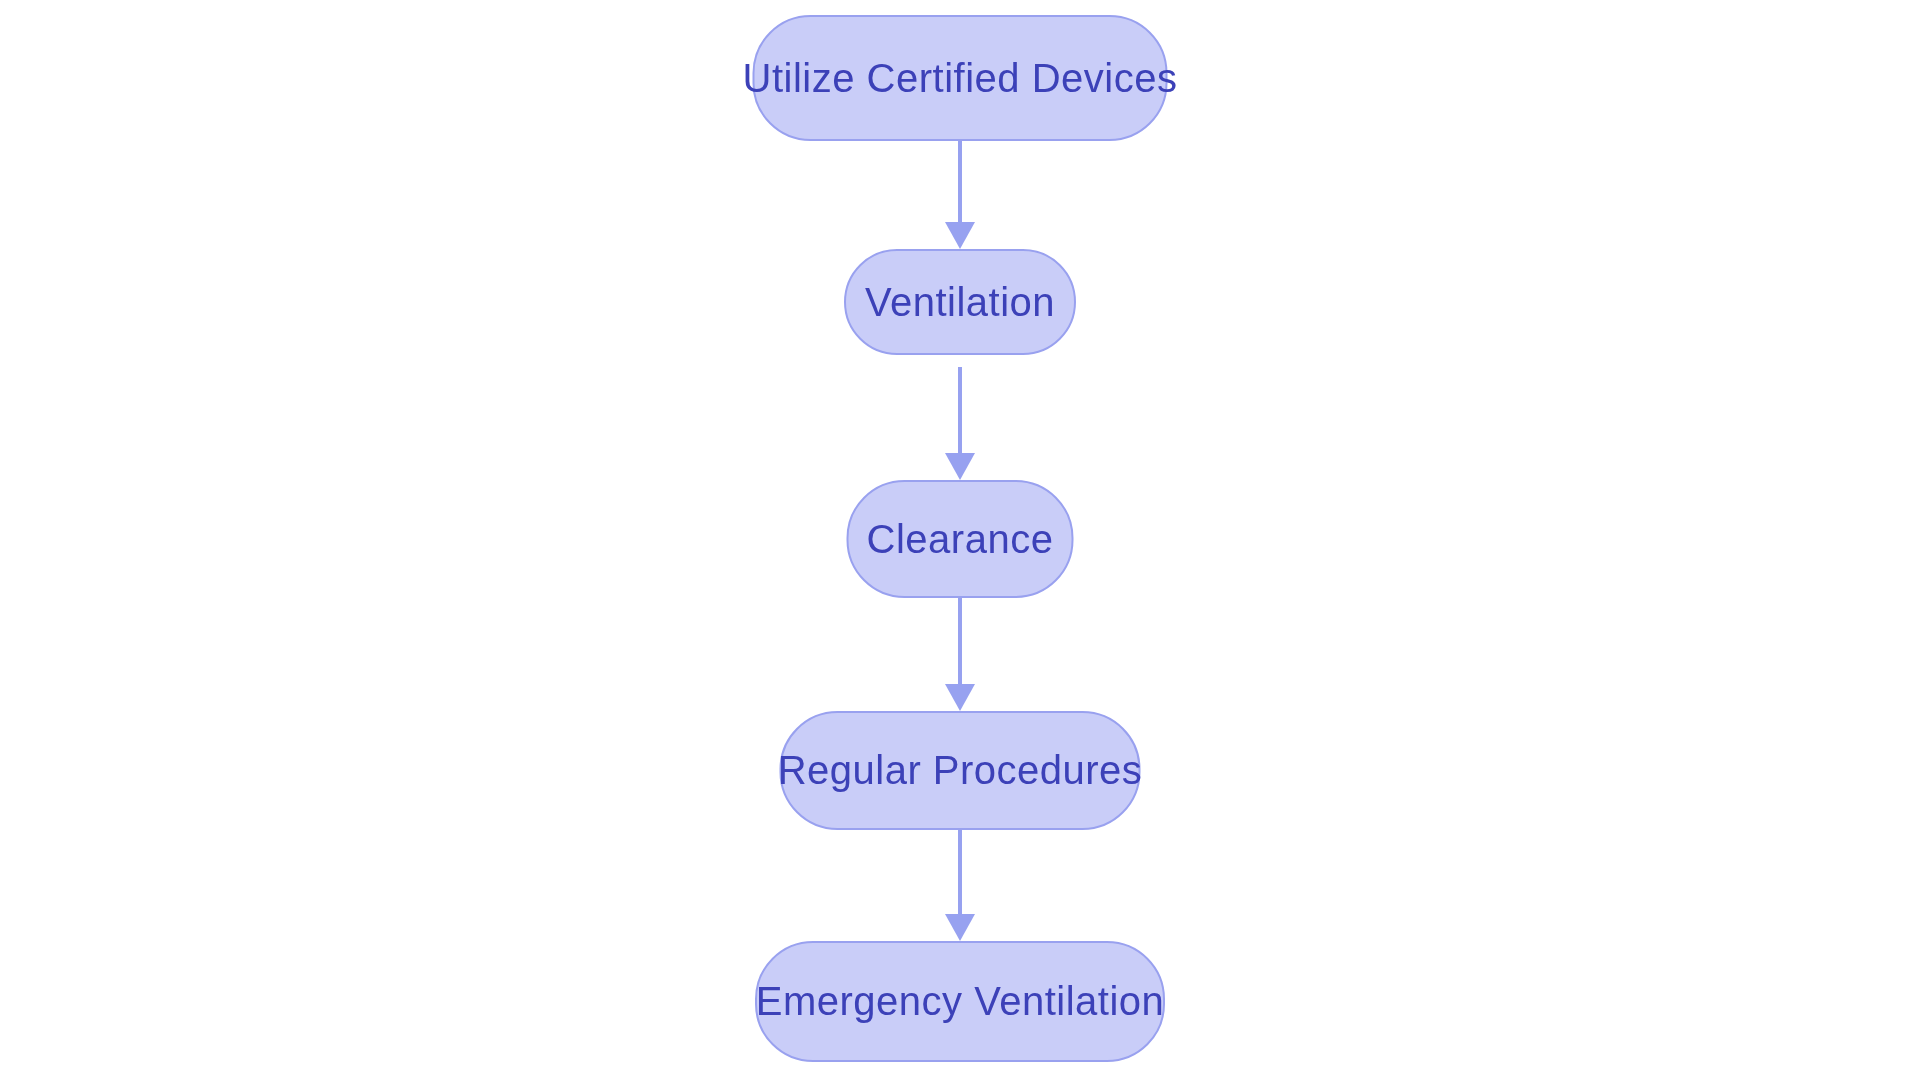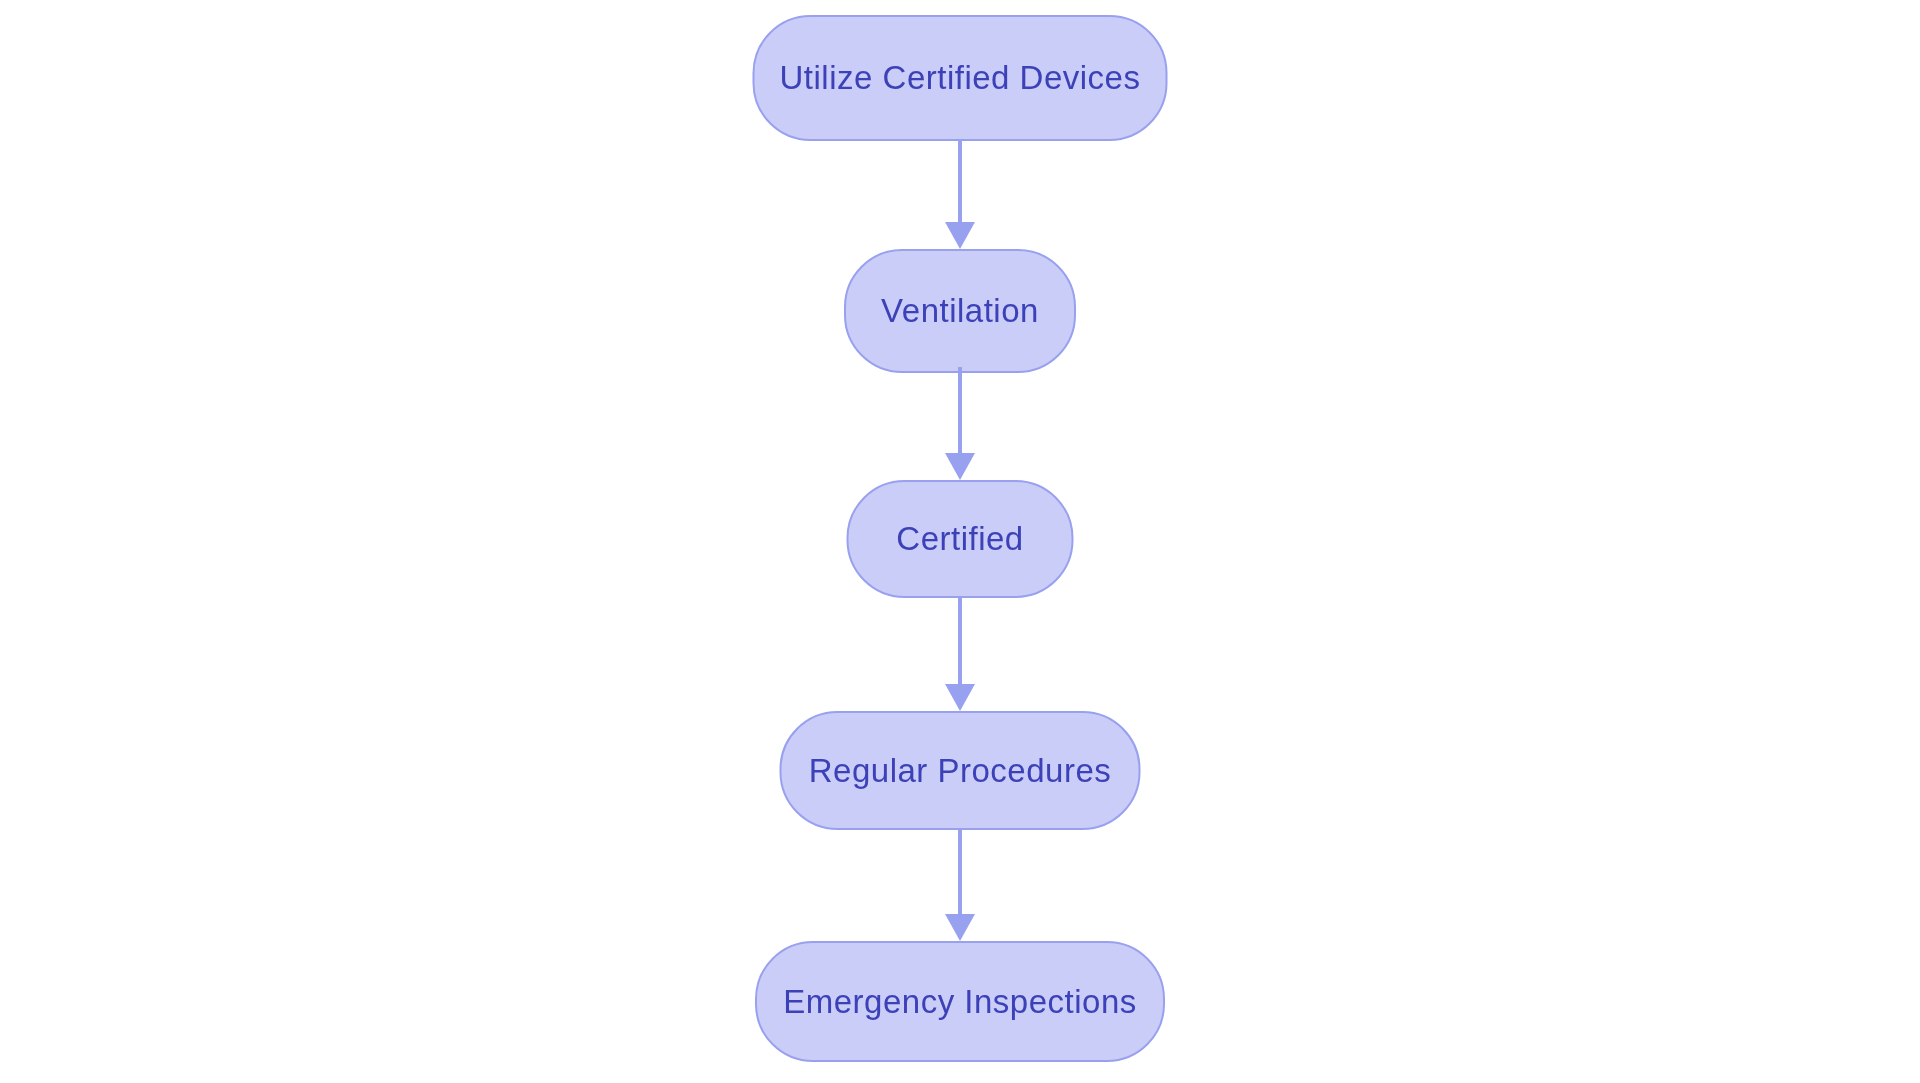--- a/index.html
+++ b/index.html
@@ -30,7 +30,7 @@
   }
   .node-label {
     color: var(--node-text, #3c41b8);
-    font-size: 33px;
+    font-size: 40px;
     font-weight: 400;
     letter-spacing: 0.5px;
     text-align: center;

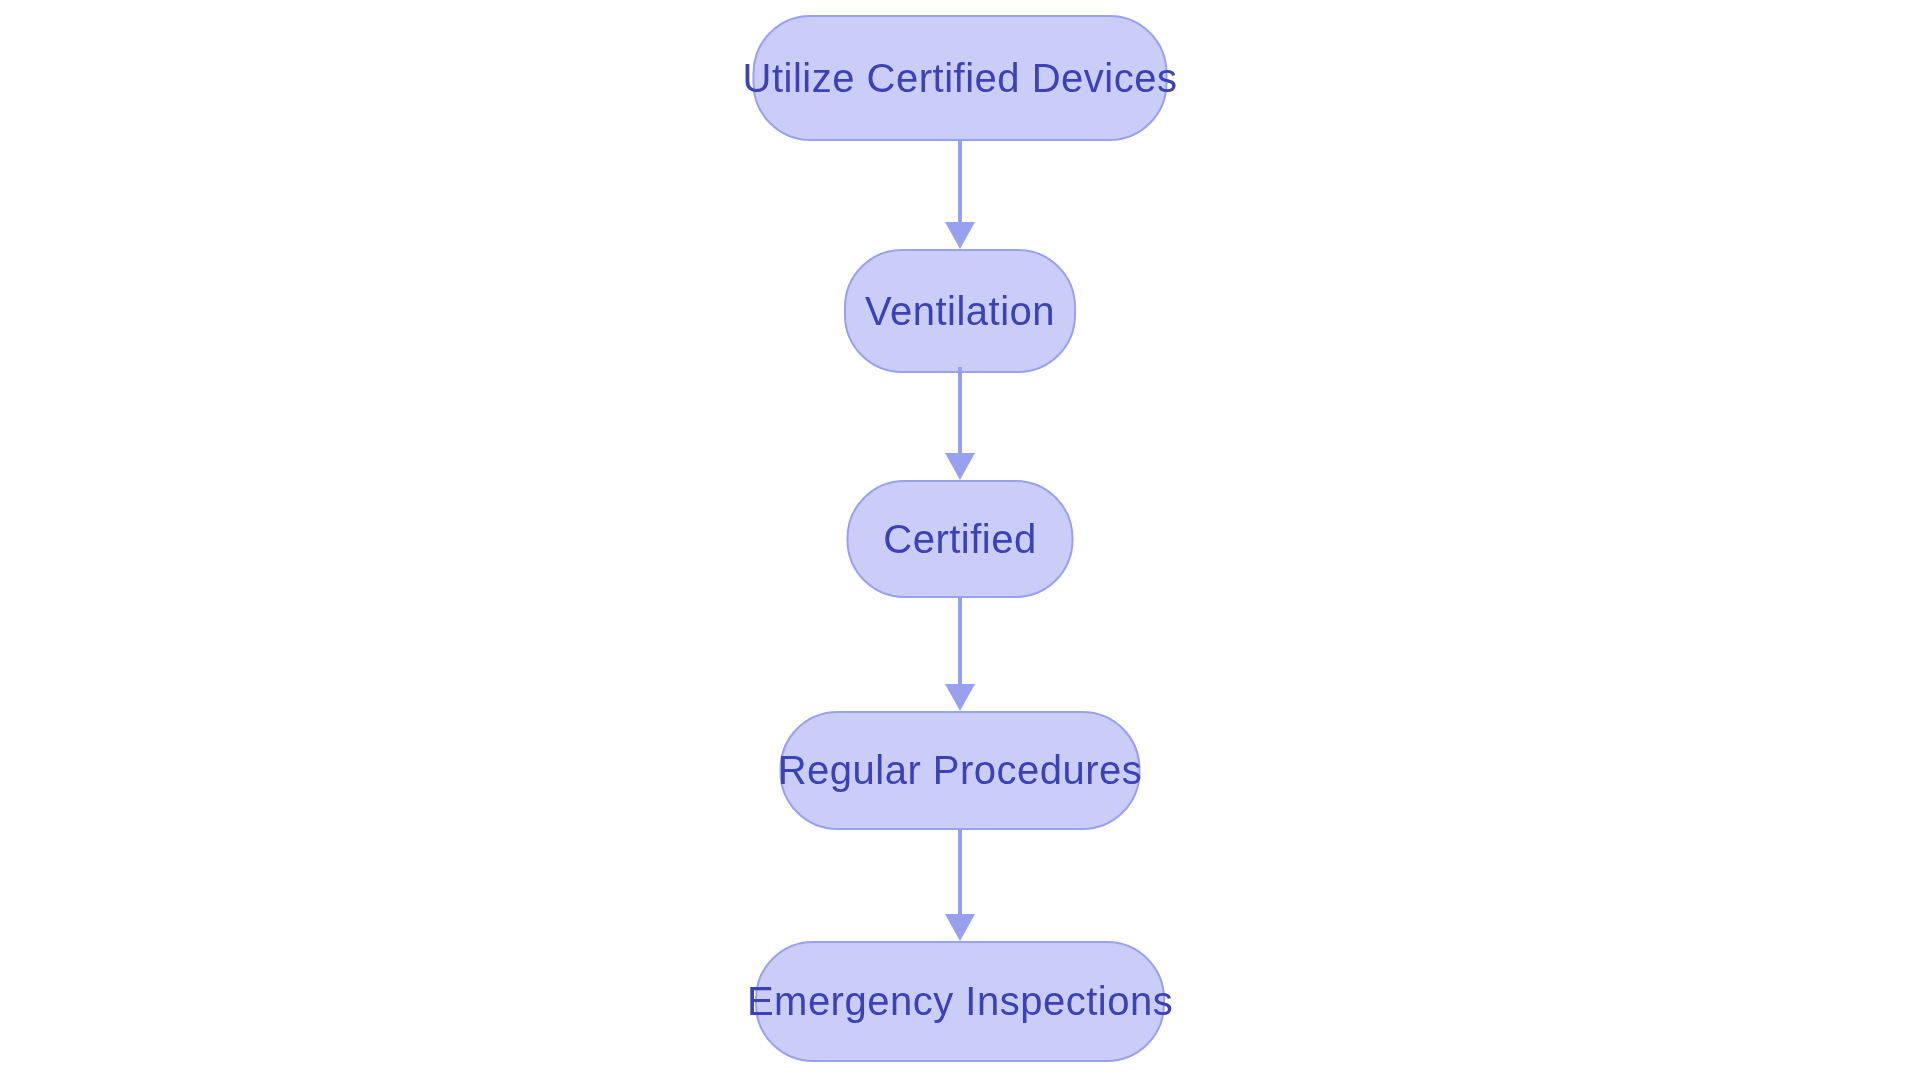--- a/index.html
+++ b/index.html
@@ -36,7 +36,7 @@
     text-align: center;
   }
   .node-1 { top: 15px;  width: 415px; height: 126px; }
-  .node-2 { top: 249px; width: 232px; height: 124px; }
+  .node-2 { top: 249px; width: 232px; height: 106px; }
   .node-3 { top: 480px; width: 227px; height: 118px; }
   .node-4 { top: 711px; width: 361px; height: 119px; }
   .node-5 { top: 941px; width: 410px; height: 121px; }

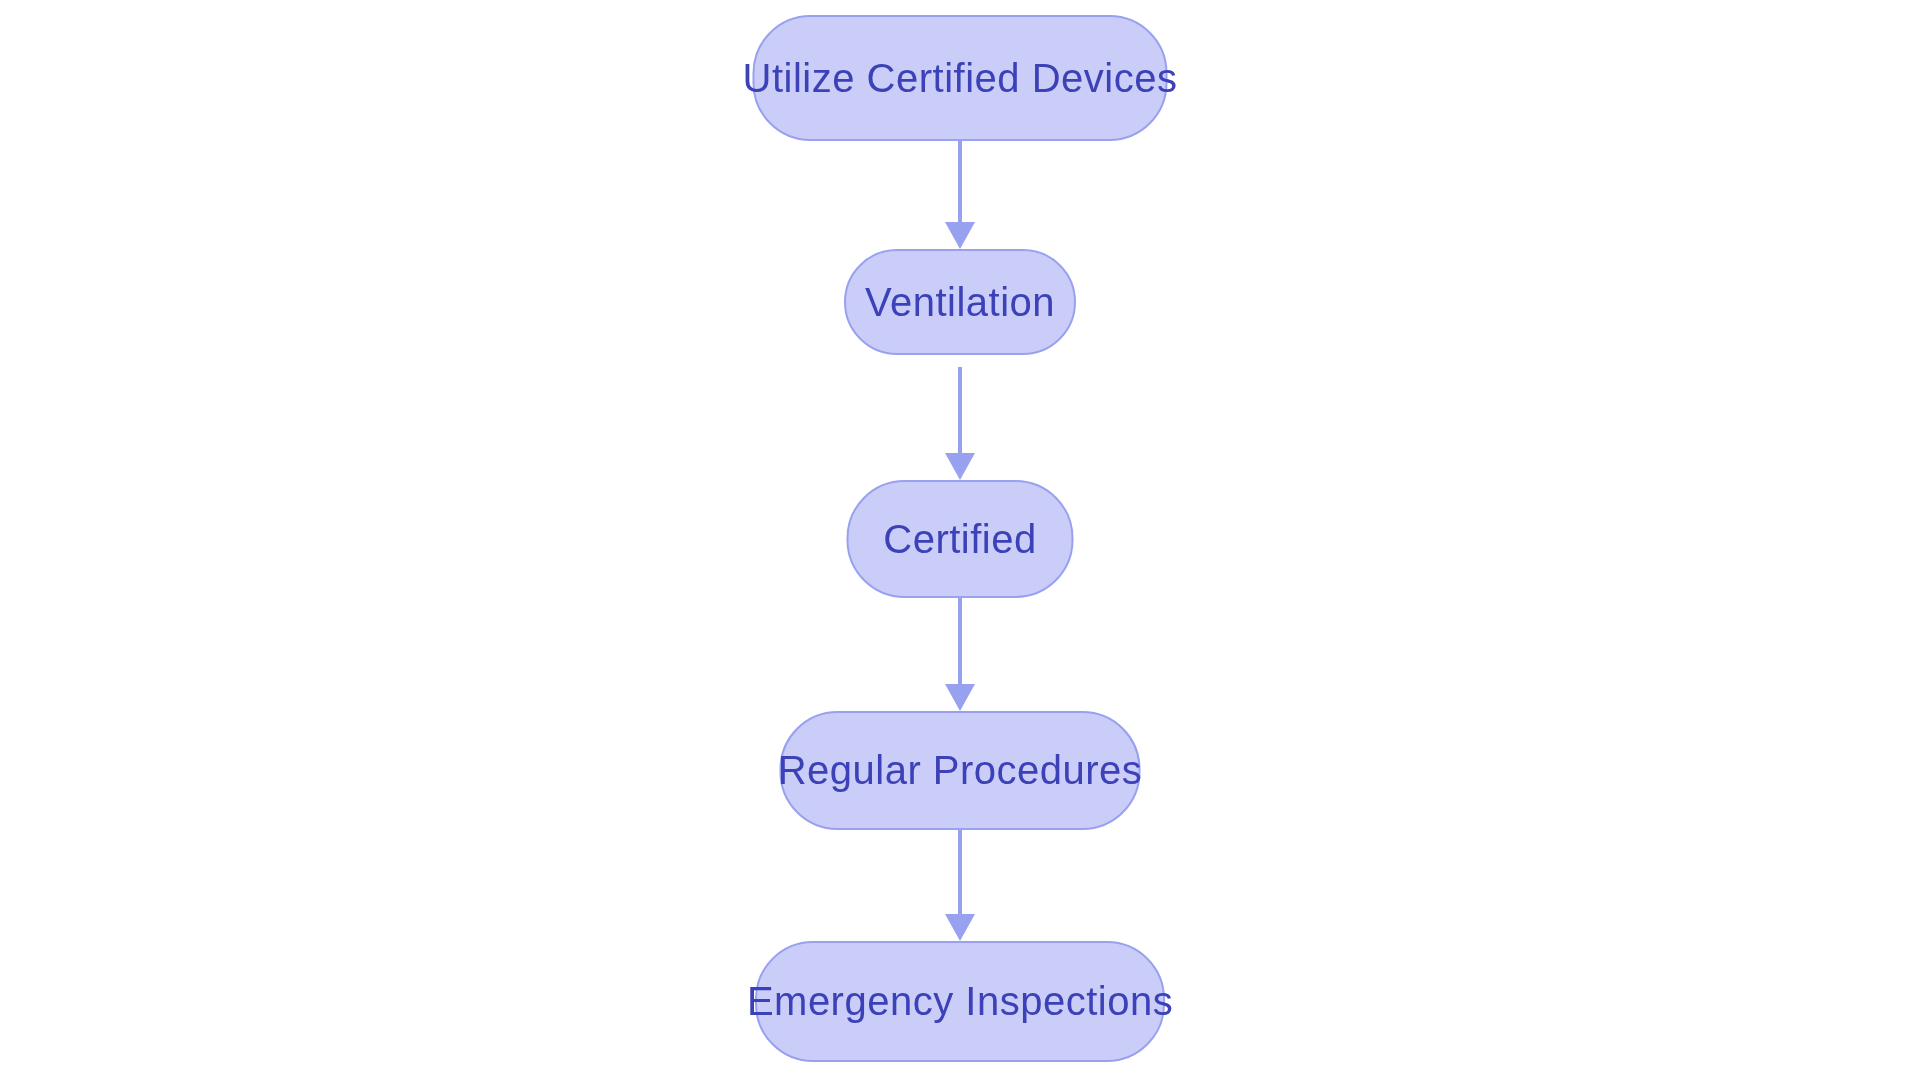--- a/index.html
+++ b/index.html
@@ -91,7 +91,7 @@
   </div>
 
   <div class="node node-3">
-    <span class="node-label">Certified</span>
+    <span class="node-label">Clearance</span>
   </div>
 
   <div class="arrow arrow-3">

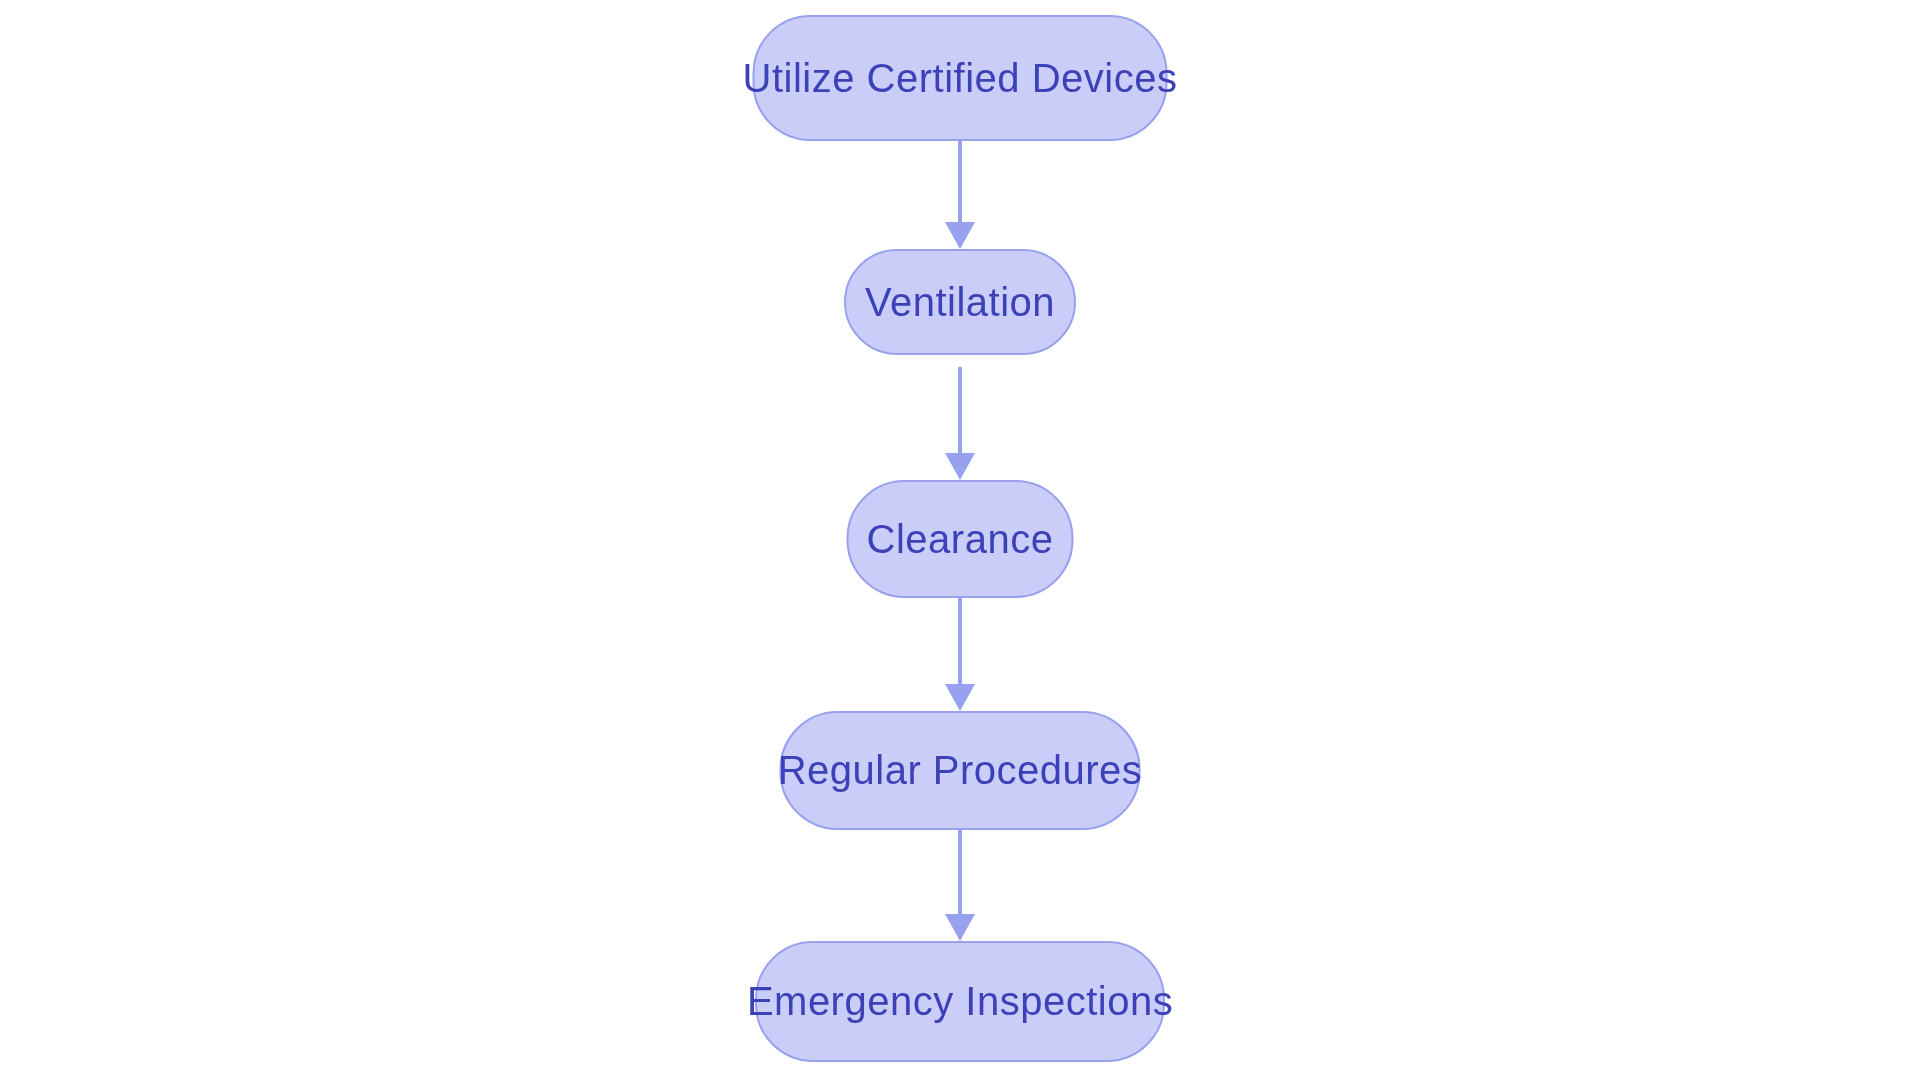--- a/index.html
+++ b/index.html
@@ -109,7 +109,7 @@
   </div>
 
   <div class="node node-5">
-    <span class="node-label">Emergency Inspections</span>
+    <span class="node-label">Emergency Ventilation</span>
   </div>
 
 </div>

